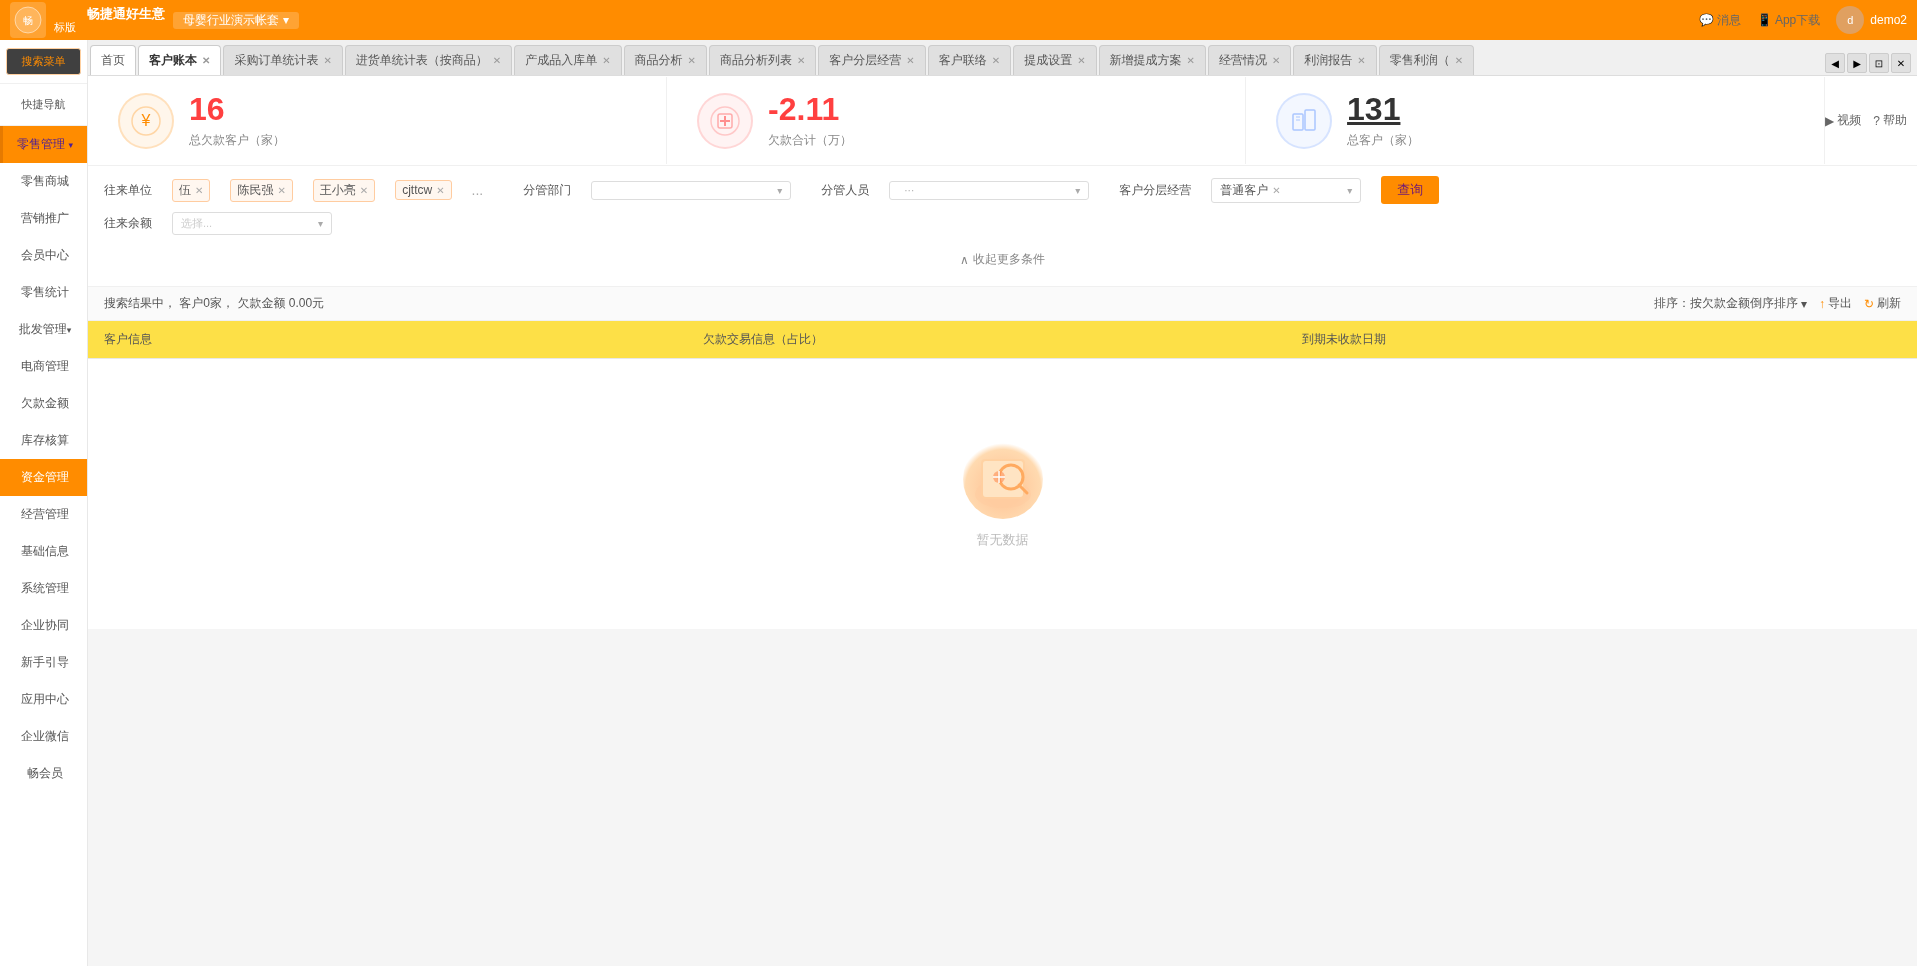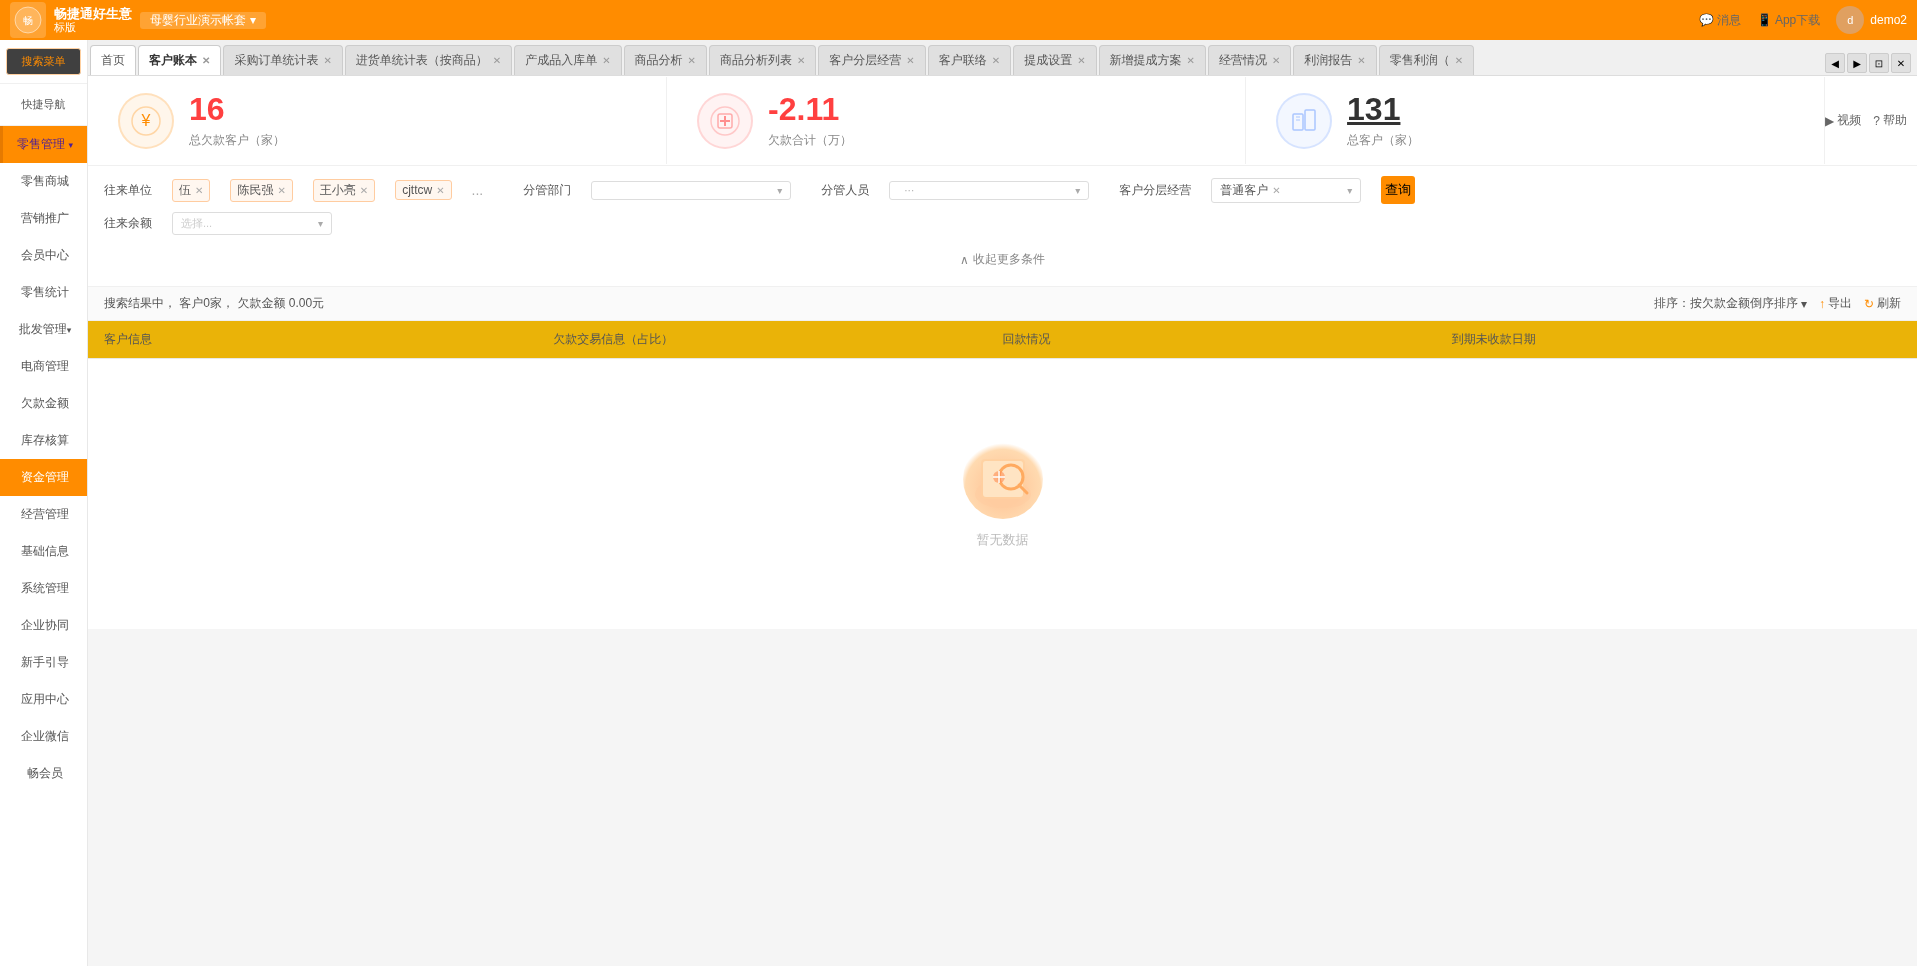--- a/index.html
+++ b/index.html
@@ -10,7 +10,7 @@
     .top-bar { height: 40px; background: #ff8c00; display: flex; align-items: center; padding: 0 10px; justify-content: space-between; flex-shrink: 0; }
     .top-bar-left { display: flex; align-items: center; gap: 8px; }
     .top-bar-logo { width: 36px; height: 36px; background: #fff3; border-radius: 4px; display: flex; align-items: center; justify-content: center; color: #fff; font-size: 10px; }
-    .top-bar-title { color: #fff; font-size: 13px; font-weight: bold; }
+    .top-bar-title { color: #fff; font-size: 13px; font-weight: bold; margin-left: 33px; }
     .top-bar-subtitle { color: #fff; font-size: 11px; }
     .top-bar-right { display: flex; align-items: center; gap: 16px; color: #fff; font-size: 12px; }
     .avatar-circle { width: 28px; height: 28px; border-radius: 50%; background: #e0a060; display: flex; align-items: center; justify-content: center; color: #fff; font-size: 11px; }

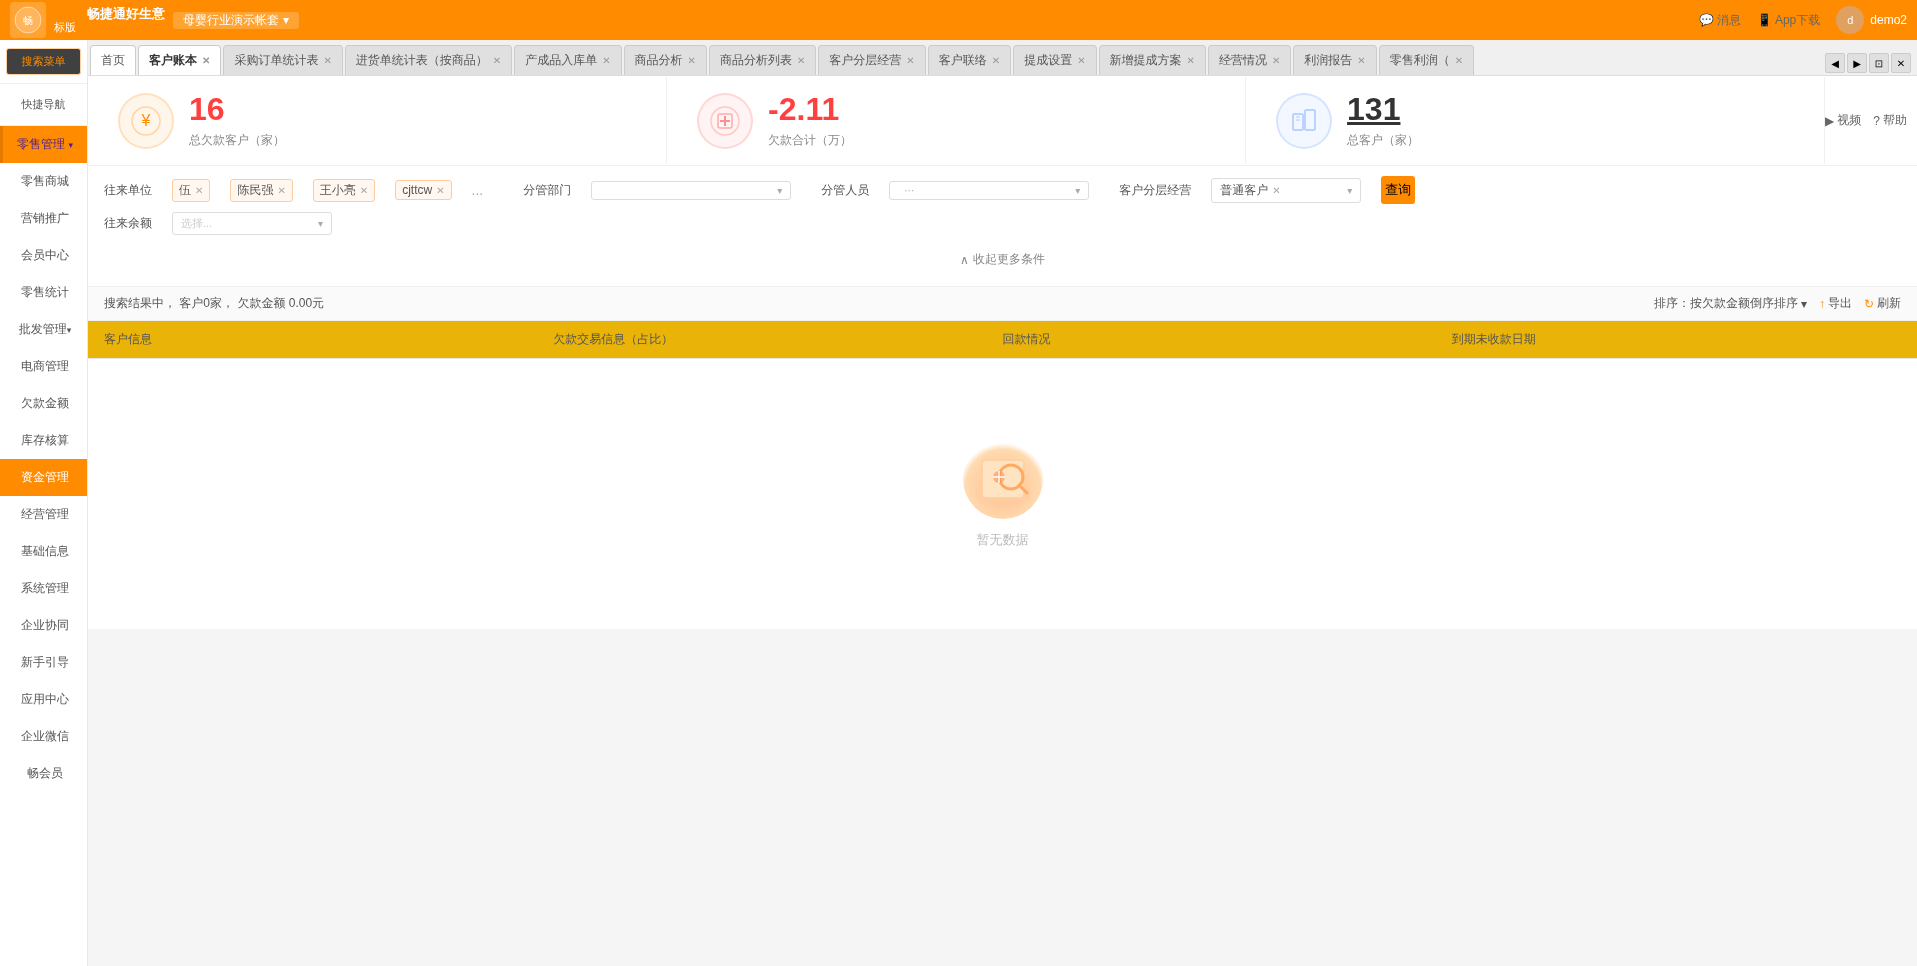--- a/index.html
+++ b/index.html
@@ -96,7 +96,7 @@
     .empty-text { color: #bbb; font-size: 13px; margin-top: 12px; }
 
     
-    .query-btn { background: #ff8c00; color: #000000; border: none; border-radius: 3px; padding: 5px 4px; cursor: pointer; font-size: 13px; white-space: nowrap; }
+    .query-btn { background: #ff8c00; color: #701a75; border: none; border-radius: 3px; padding: 5px 16px; cursor: pointer; font-size: 13px; white-space: nowrap; }
 
     .no-data-image {
       width: 80px; height: 80px;

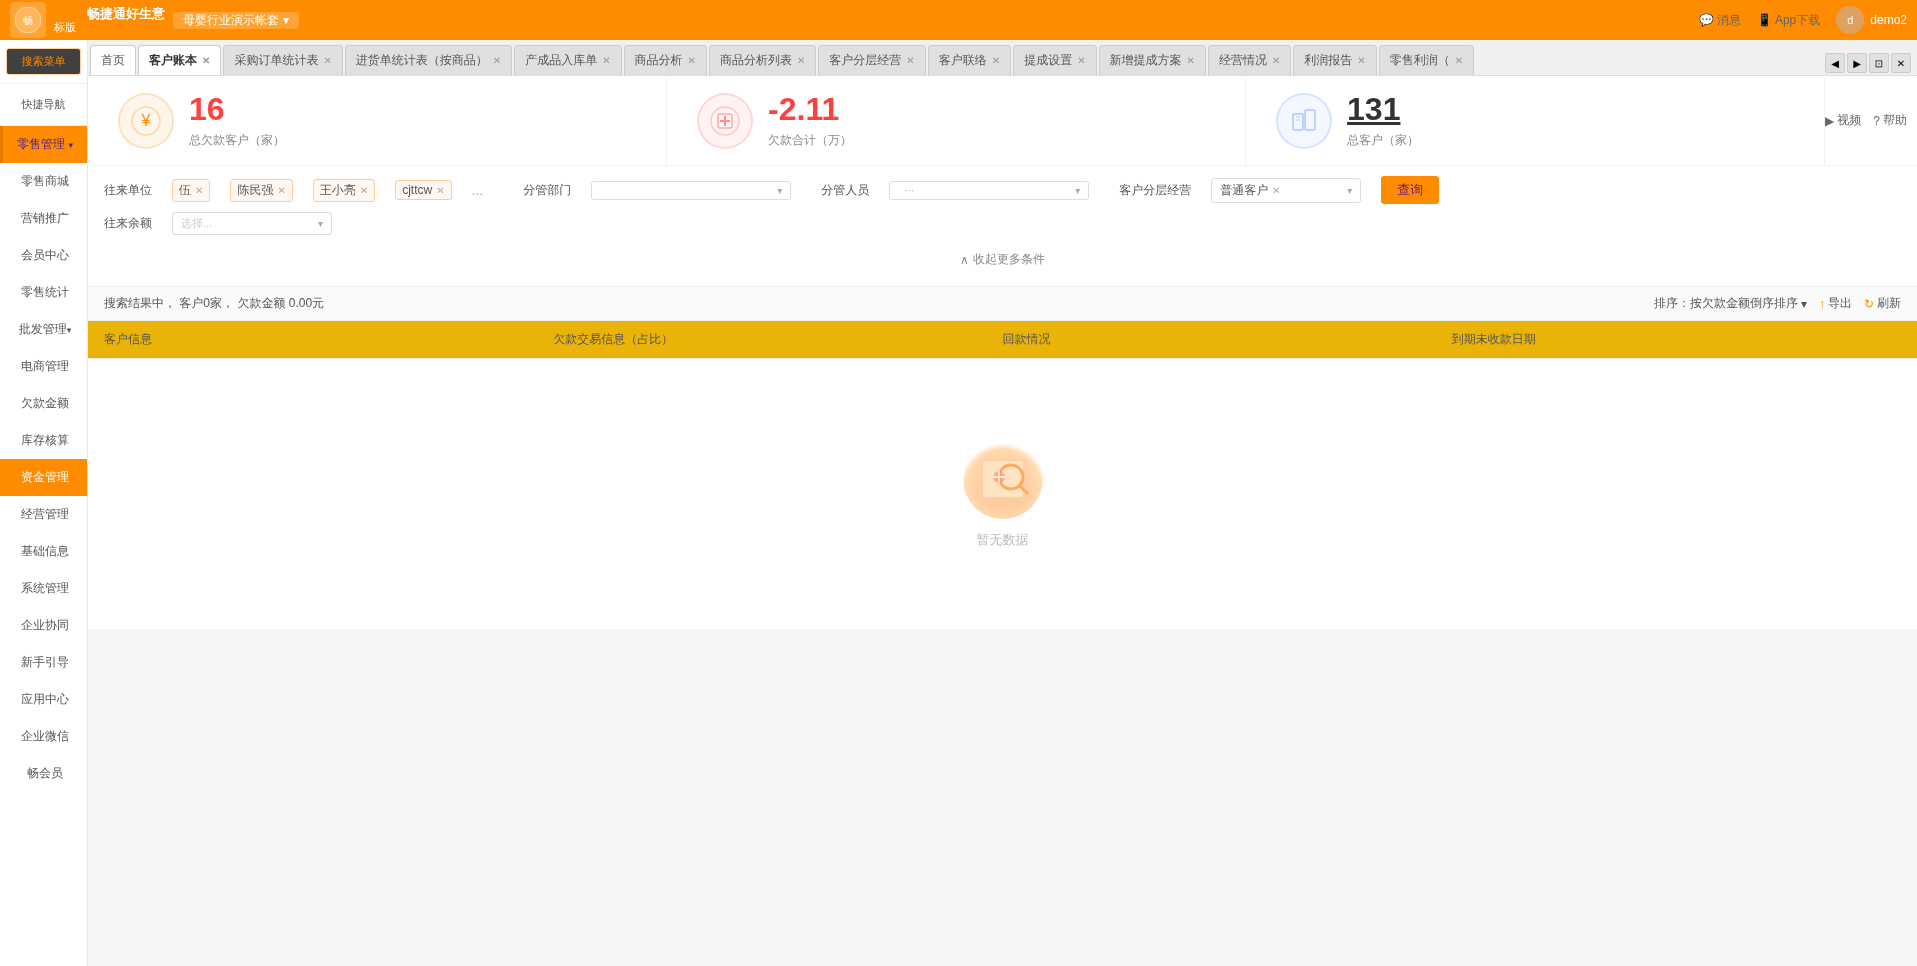--- a/index.html
+++ b/index.html
@@ -84,7 +84,7 @@
 
     
     .data-table { width: 100%; }
-    .table-header { display: flex; background: #eab308; border-bottom: 1px solid #e8e8e8; padding: 10px 16px; }
+    .table-header { display: flex; background: #fde047; border-bottom: 1px solid #e8e8e8; padding: 10px 16px; }
     .table-col { font-size: 12px; color: #555; font-weight: 500; }
     .table-col-customer { flex: 2; }
     .table-col-debt { flex: 2; }

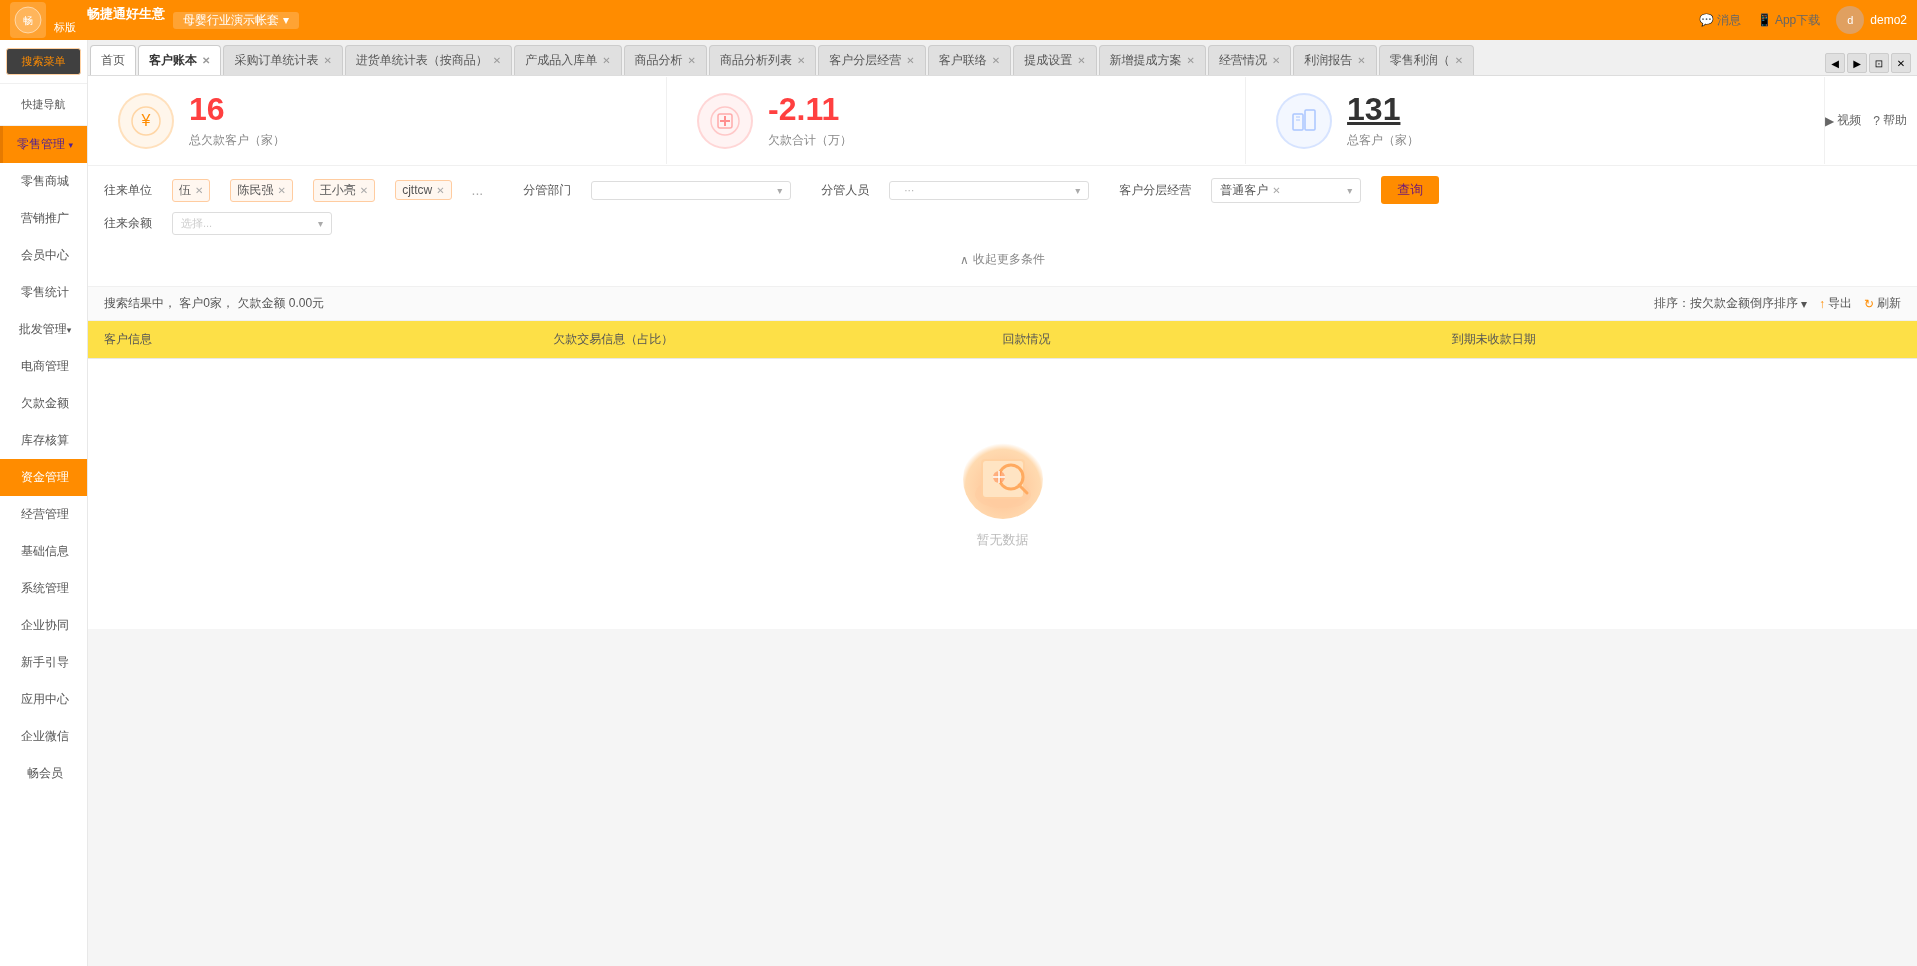--- a/index.html
+++ b/index.html
@@ -397,9 +397,6 @@
               <div class="table-col table-col-debt">
                 <span>欠款交易信息（占比）</span>
               </div>
-              <div class="table-col table-col-repay">
-                <span>回款情况</span>
-              </div>
               <div class="table-col table-col-date">
                 <span>到期未收款日期</span>
               </div>

